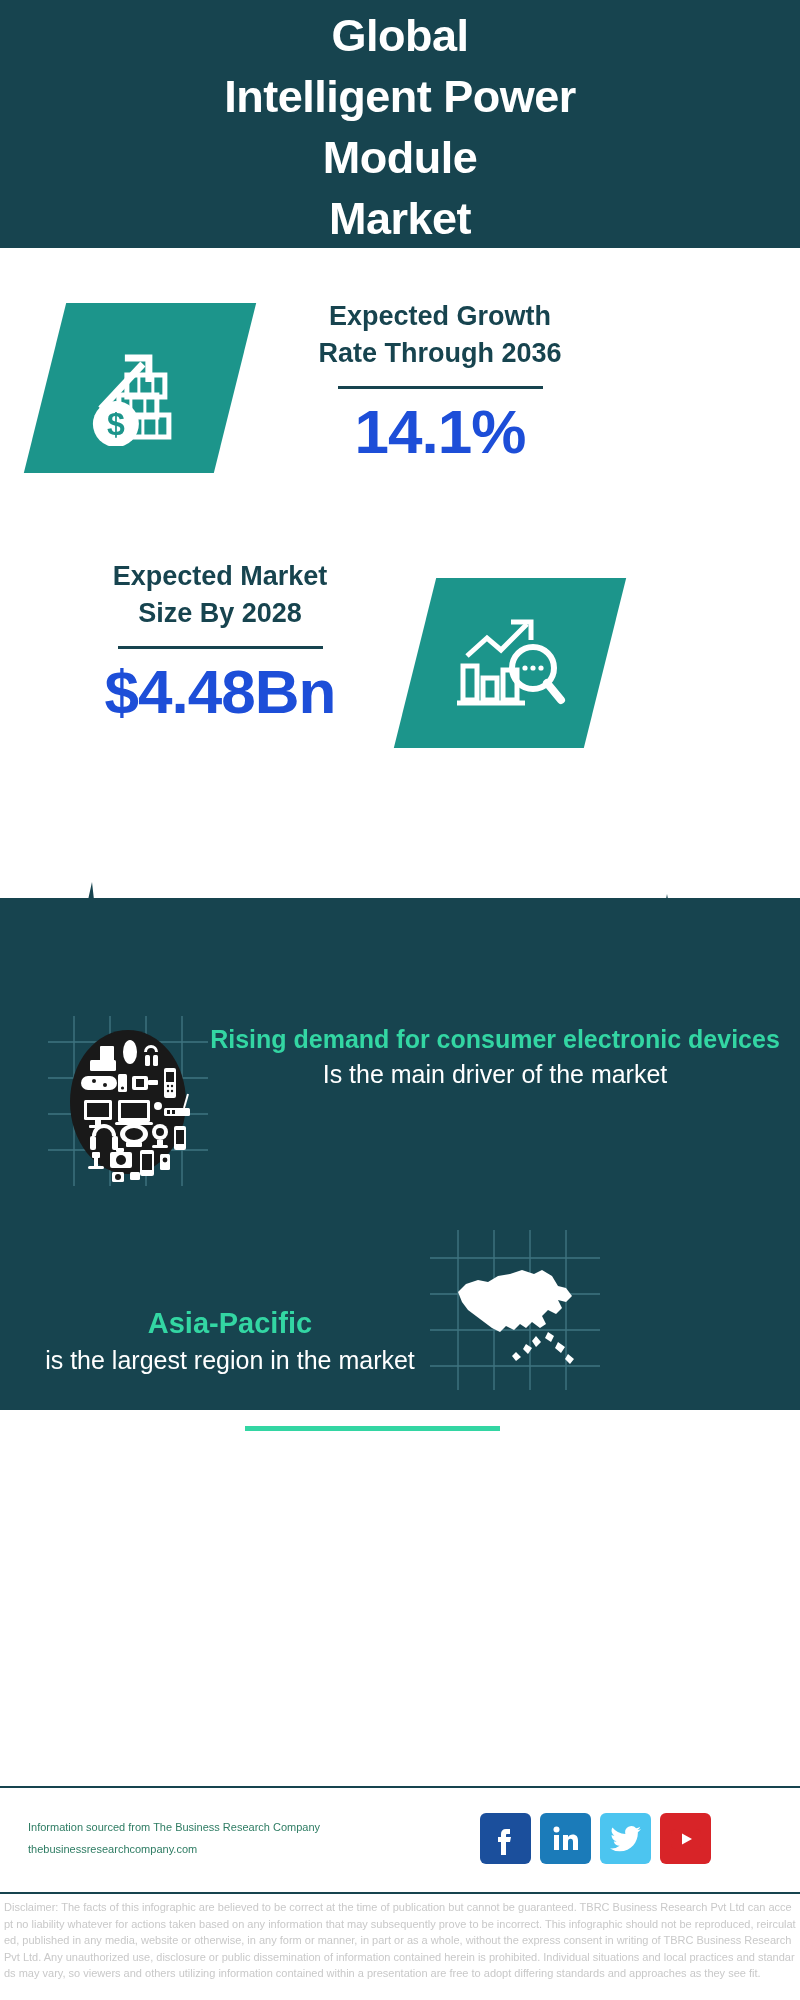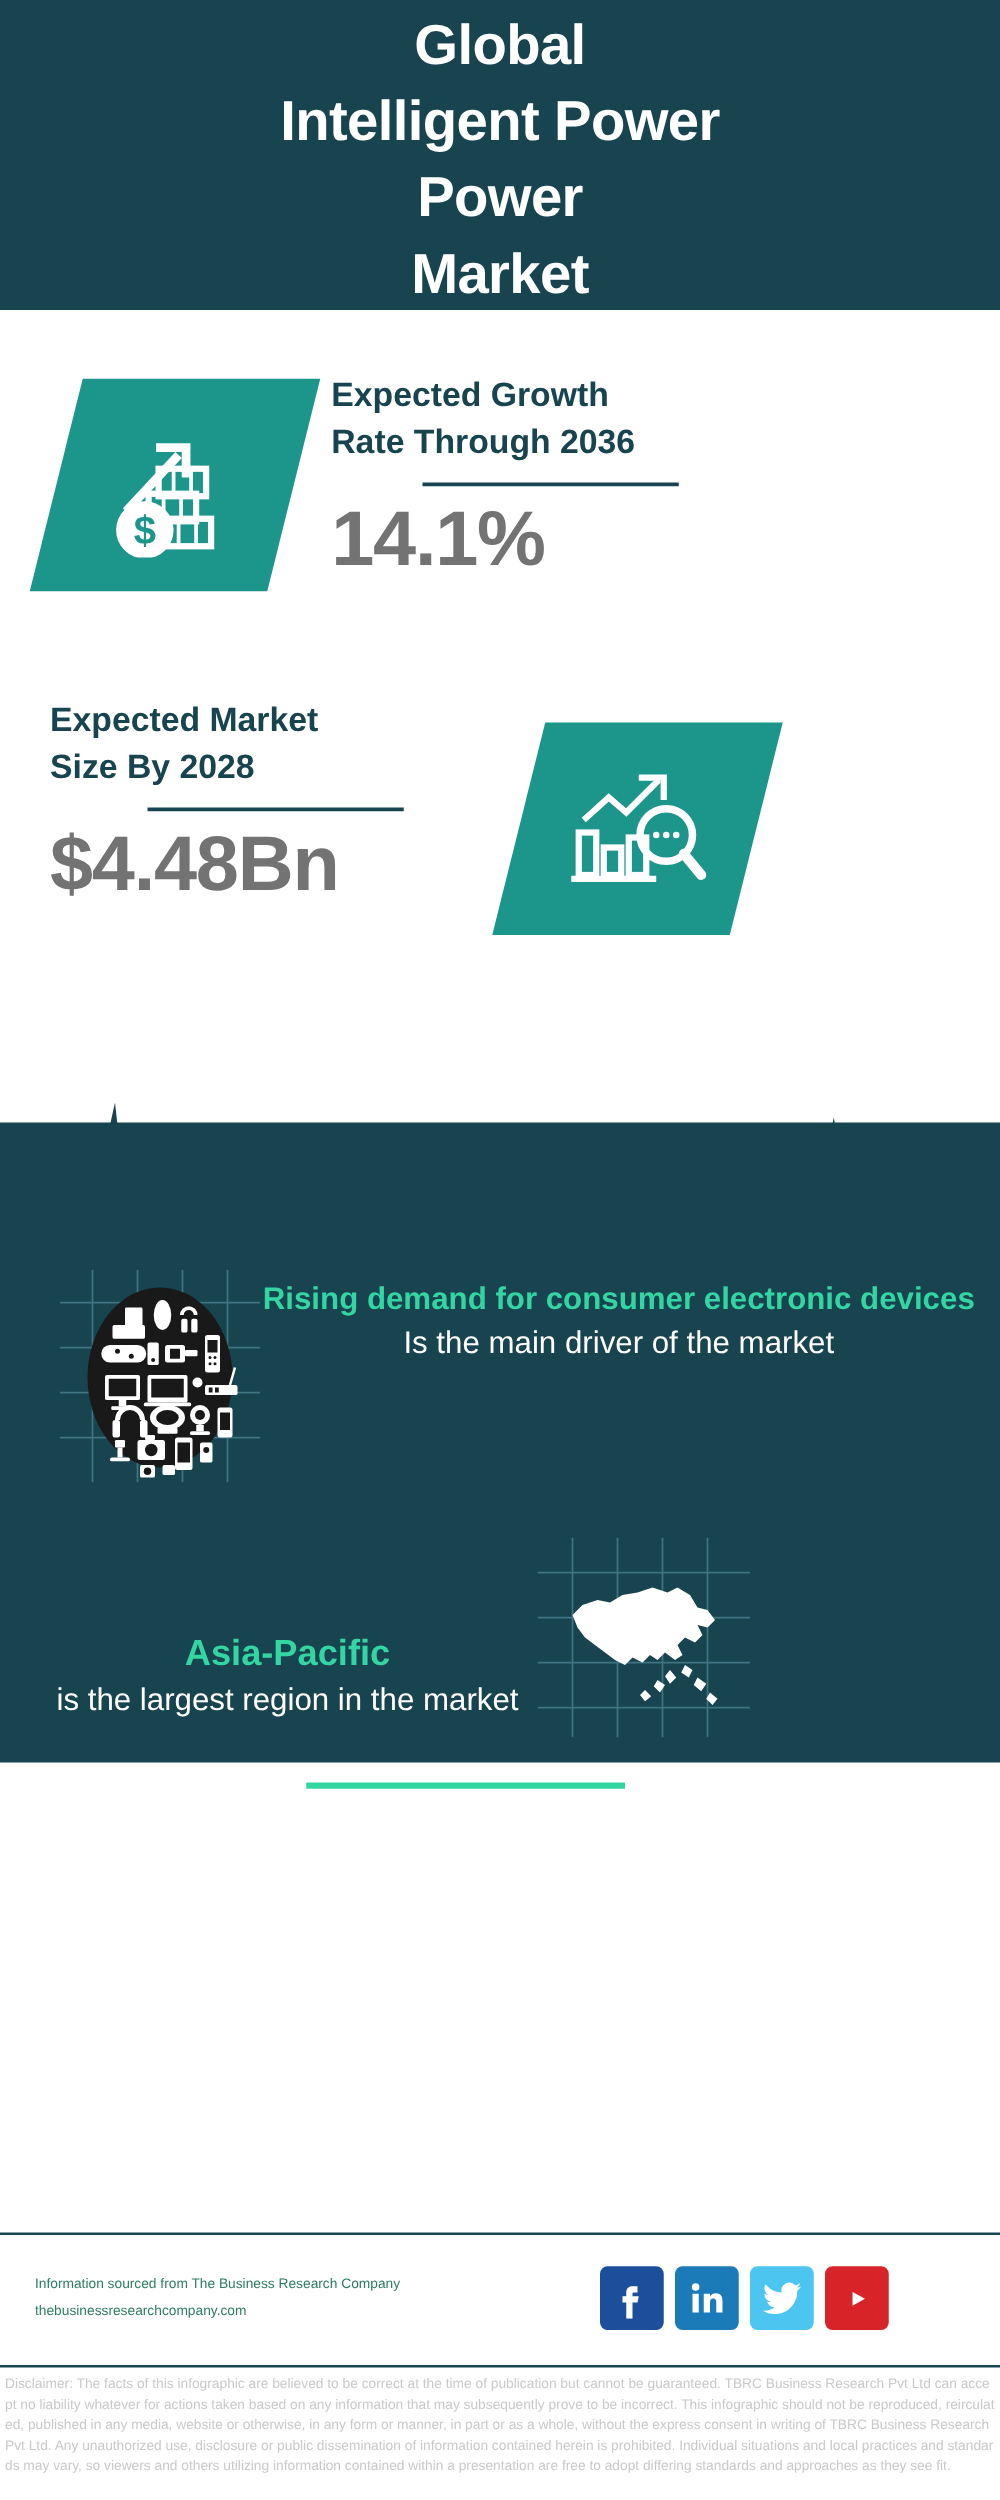--- a/index.html
+++ b/index.html
@@ -134,7 +134,7 @@
     <h1>
       <span>Global</span><br>
       <span>Intelligent Power</span><br>
-      <span>Power</span><br>
+      <span>Module</span><br>
       <span>Market</span>
     </h1>
   </div>

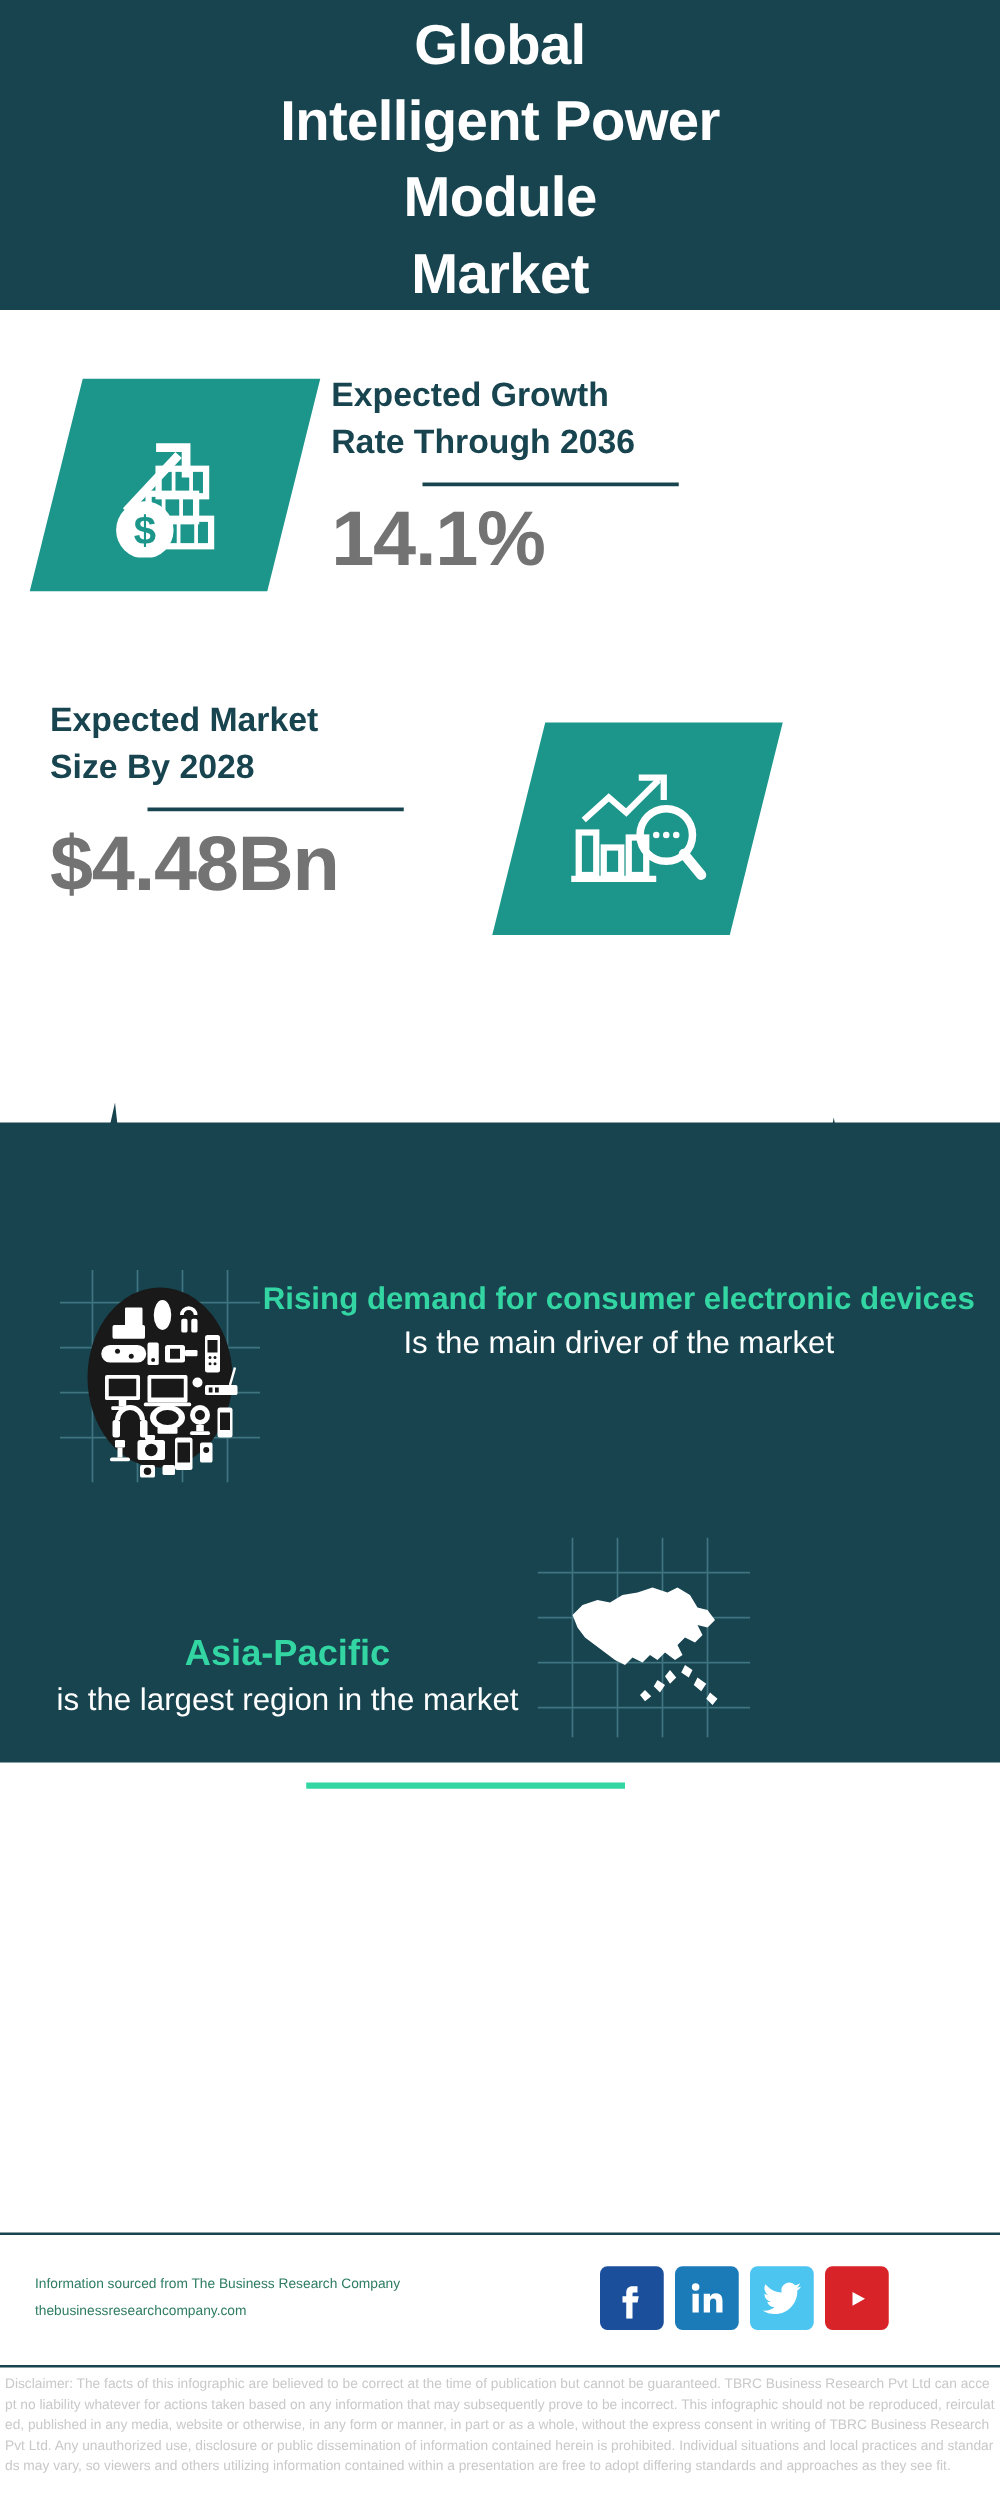--- a/index.html
+++ b/index.html
@@ -41,7 +41,7 @@
   }
   .para > svg { transform: skewX(14deg); }
 
-  .statcol { position: absolute; text-align: left; }
+  .statcol { position: absolute; text-align: center; }
   .stat-title {
     color: #17444f;
     font-size: 27px;

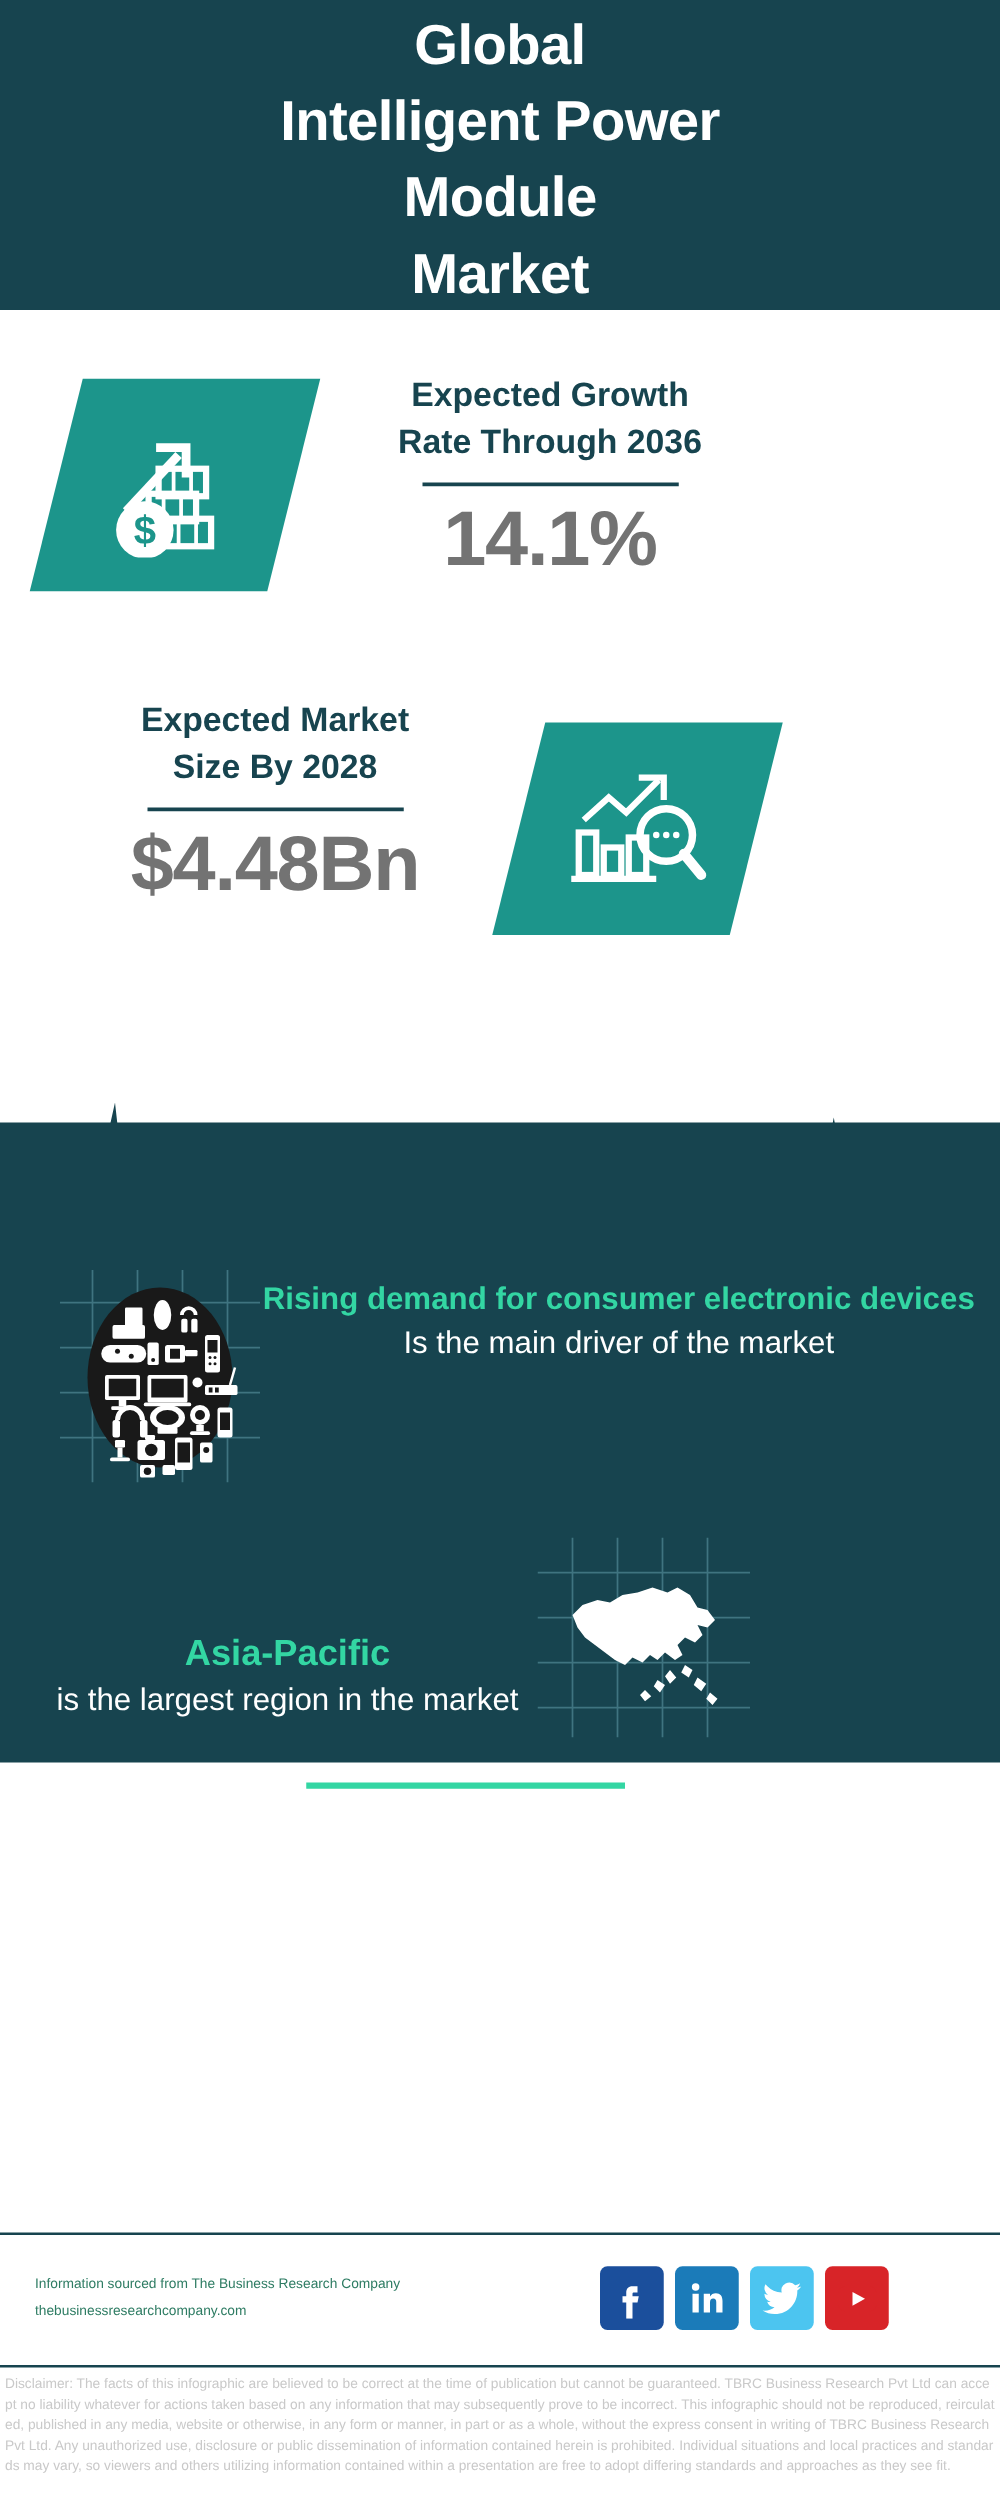--- a/index.html
+++ b/index.html
@@ -54,7 +54,7 @@
     width: 205px;
   }
   .stat-value {
-    color: #737373;
+    color: #1d4ed8;
     font-size: 62px;
     font-weight: bold;
     line-height: 70px;

